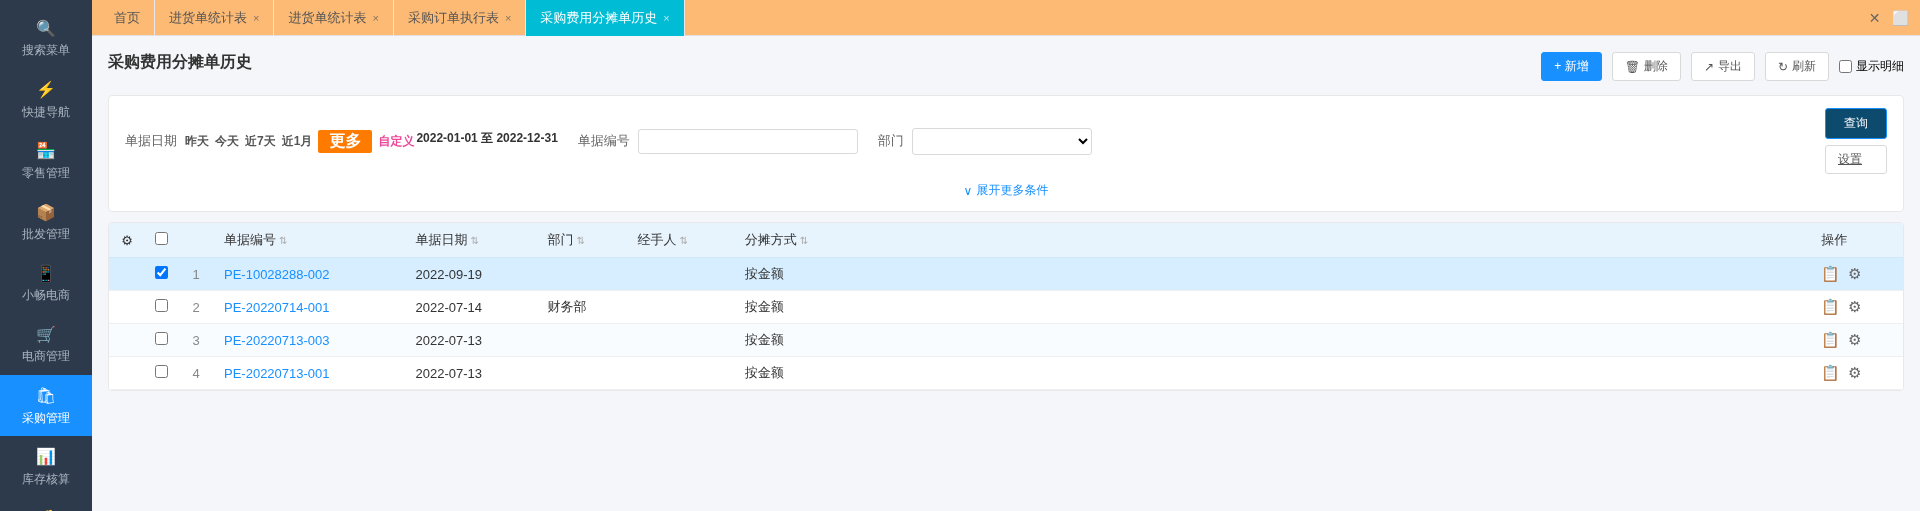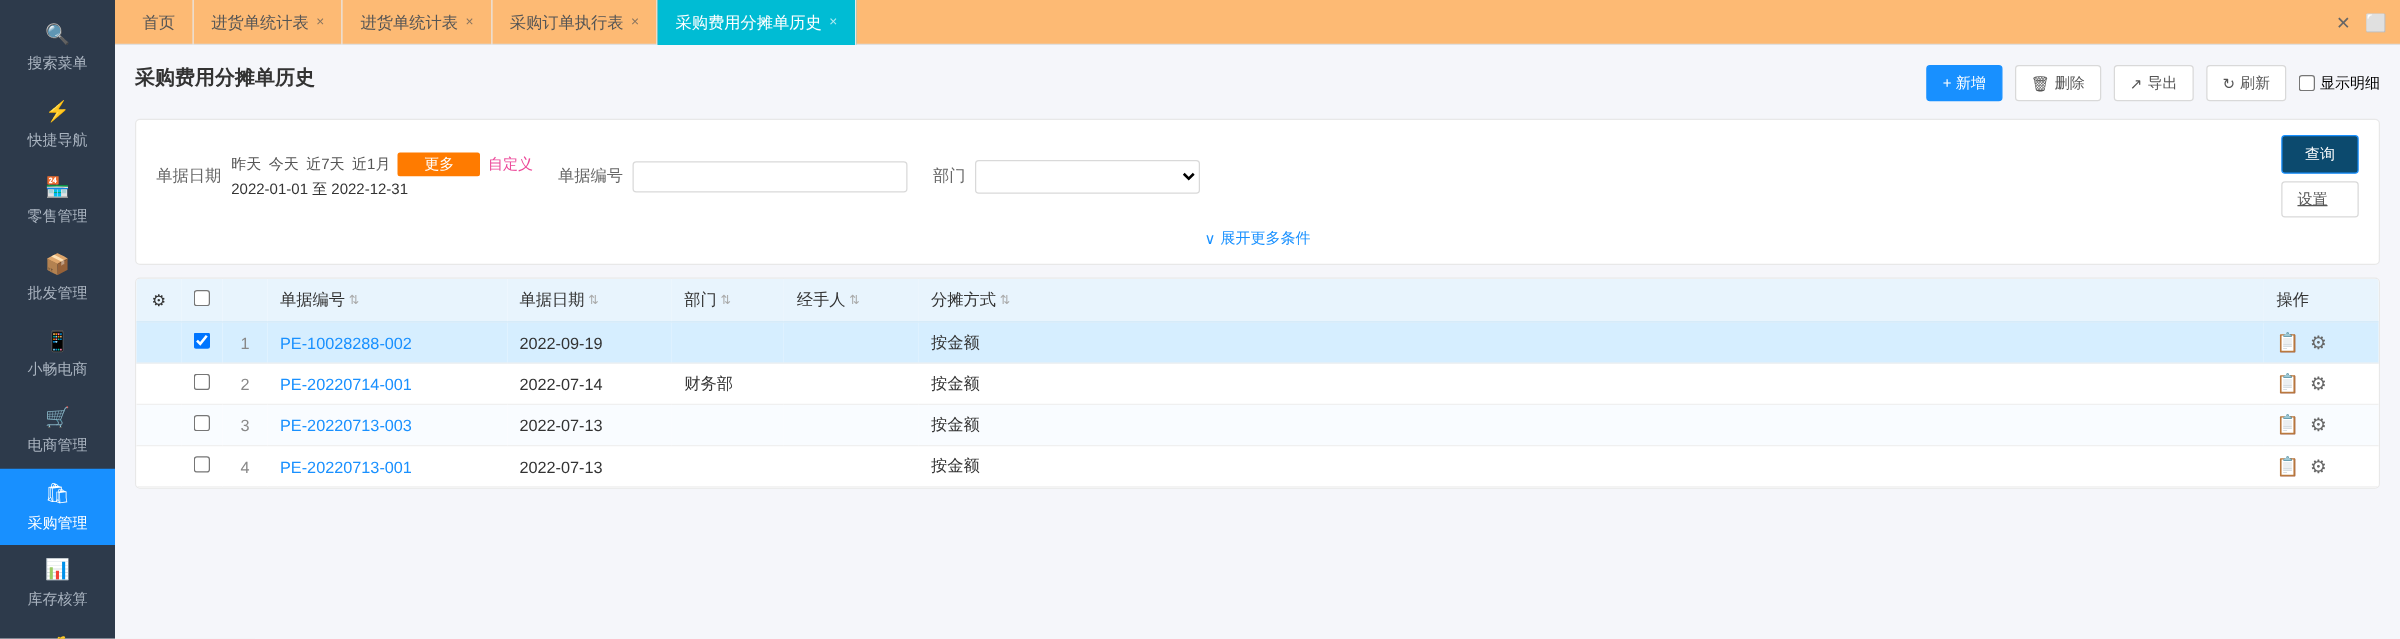--- a/index.html
+++ b/index.html
@@ -162,8 +162,8 @@
     }
     .filter-date-range {
       display: flex;
-      flex-direction: column;
       gap: 2px;
+      font-weight: bold;
     }
     .date-shortcuts {
       display: flex;

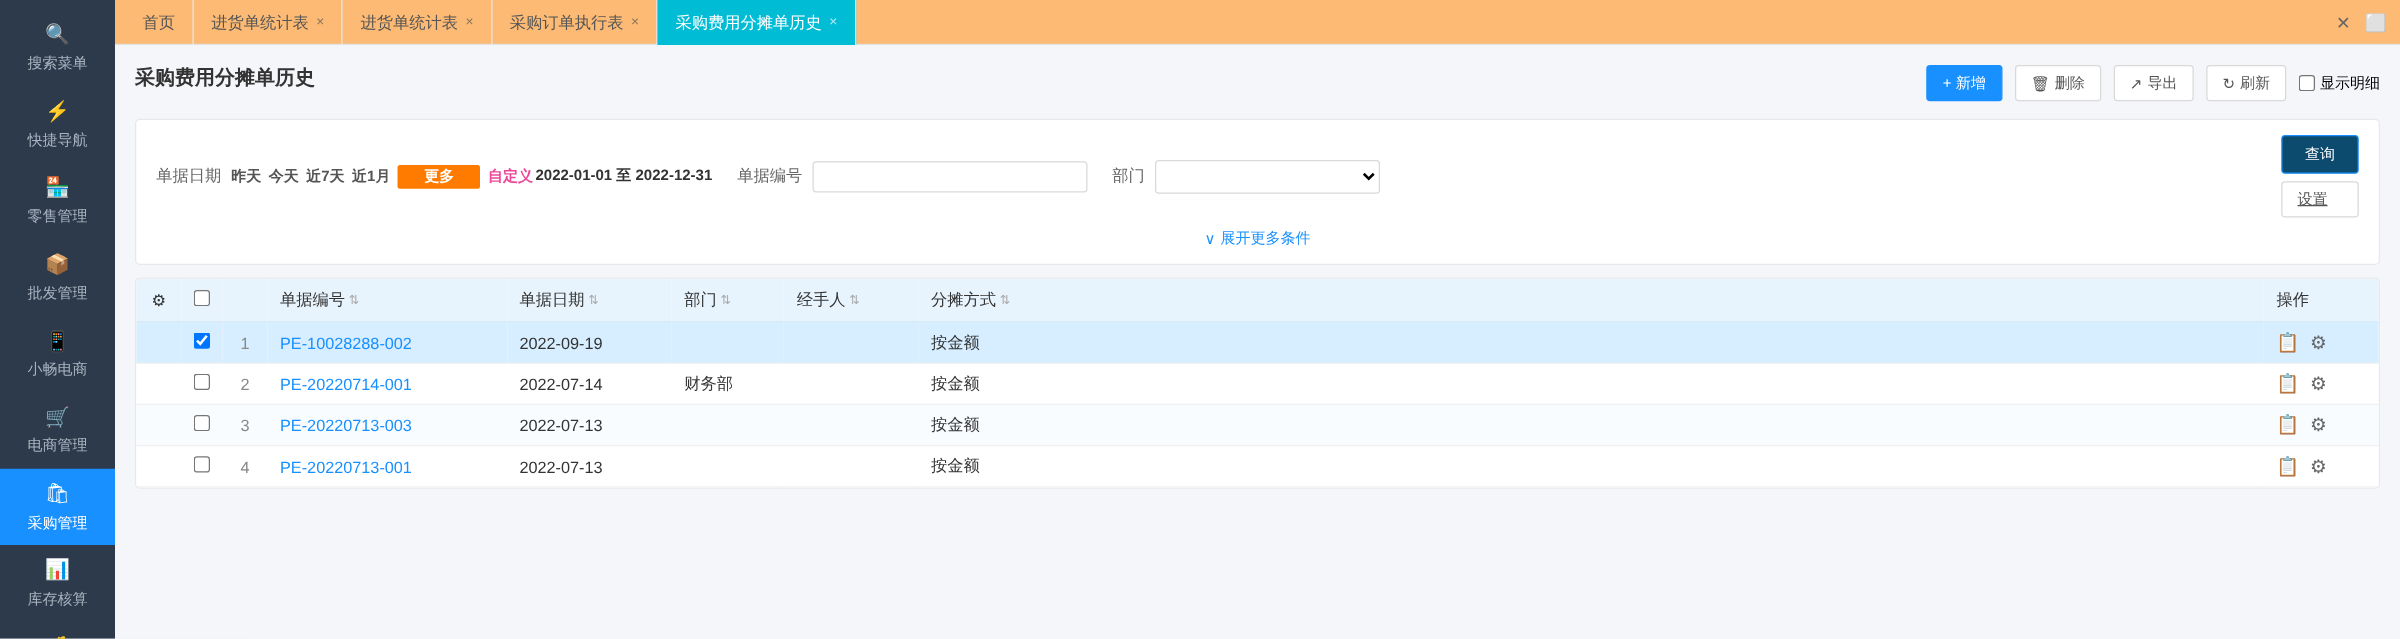--- a/index.html
+++ b/index.html
@@ -179,9 +179,9 @@
     .date-shortcut.more {
       background: #ff7b00;
       color: #fff;
-      padding: 1px 21px;
+      padding: 1px 11px;
       border-radius: 2px;
-      font-size: 12px;
+      font-size: 16px;
     }
     .date-shortcut.custom { color: #ec4899; }
     .date-range-display {

